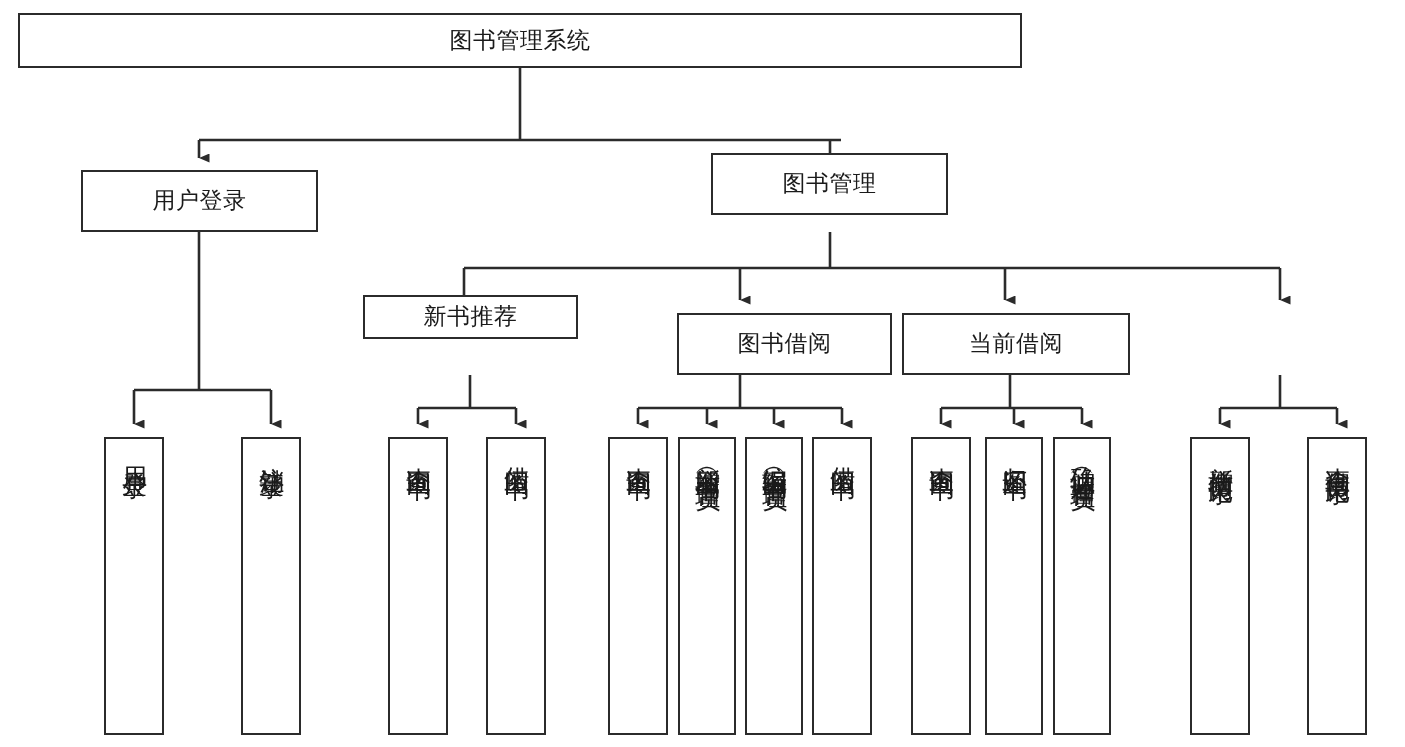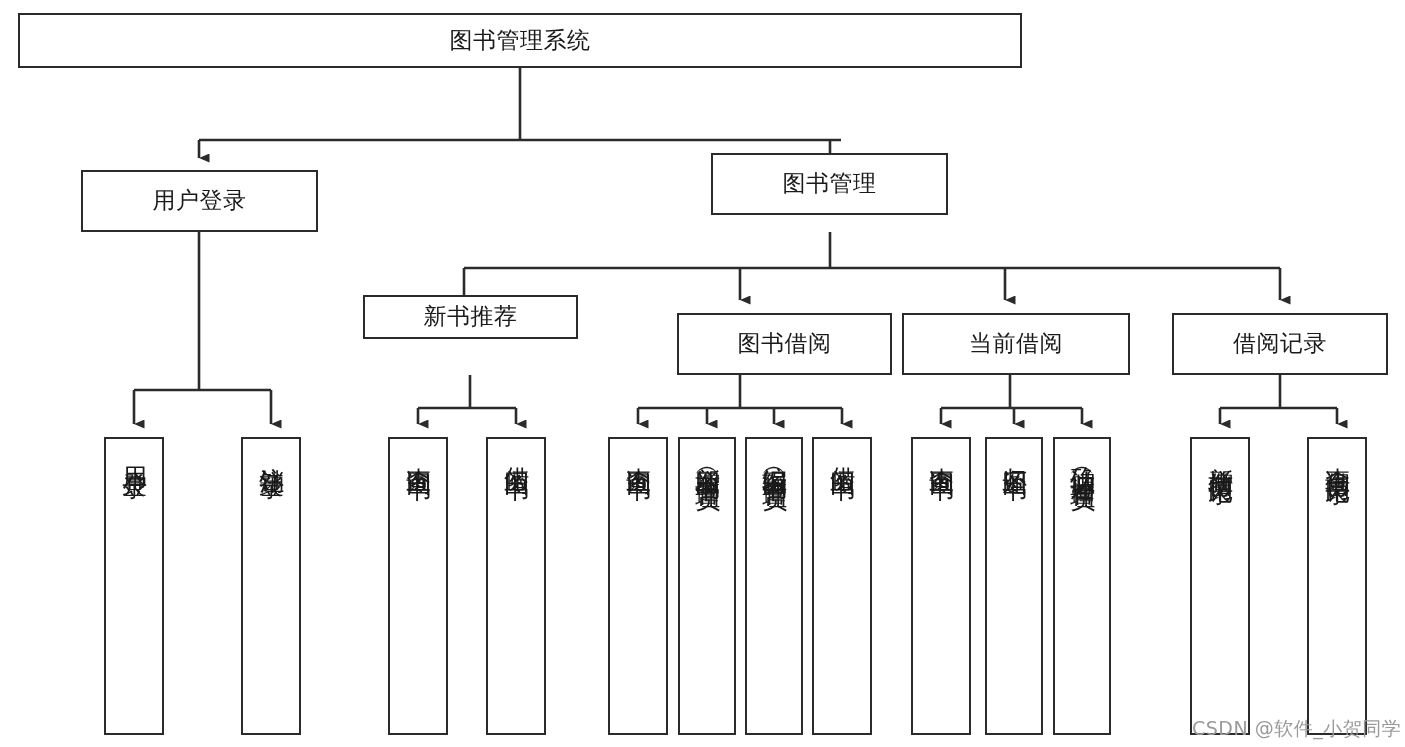--- a/index.html
+++ b/index.html
@@ -143,9 +143,6 @@
   <div class="node horiz" style="left:902px; top:313px; width:228px; height:62px;">
     <span class="lbl">当前借阅</span>
   </div>
-  <div class="node horiz" style="left:1172px; top:313px; width:216px; height:62px;">
-    <span class="lbl">借阅记录</span>
-  </div>
 
   <div class="node leaf" style="left:104px; top:437px; width:60px; height:298px;">
     <span class="lbl">用户登录</span>

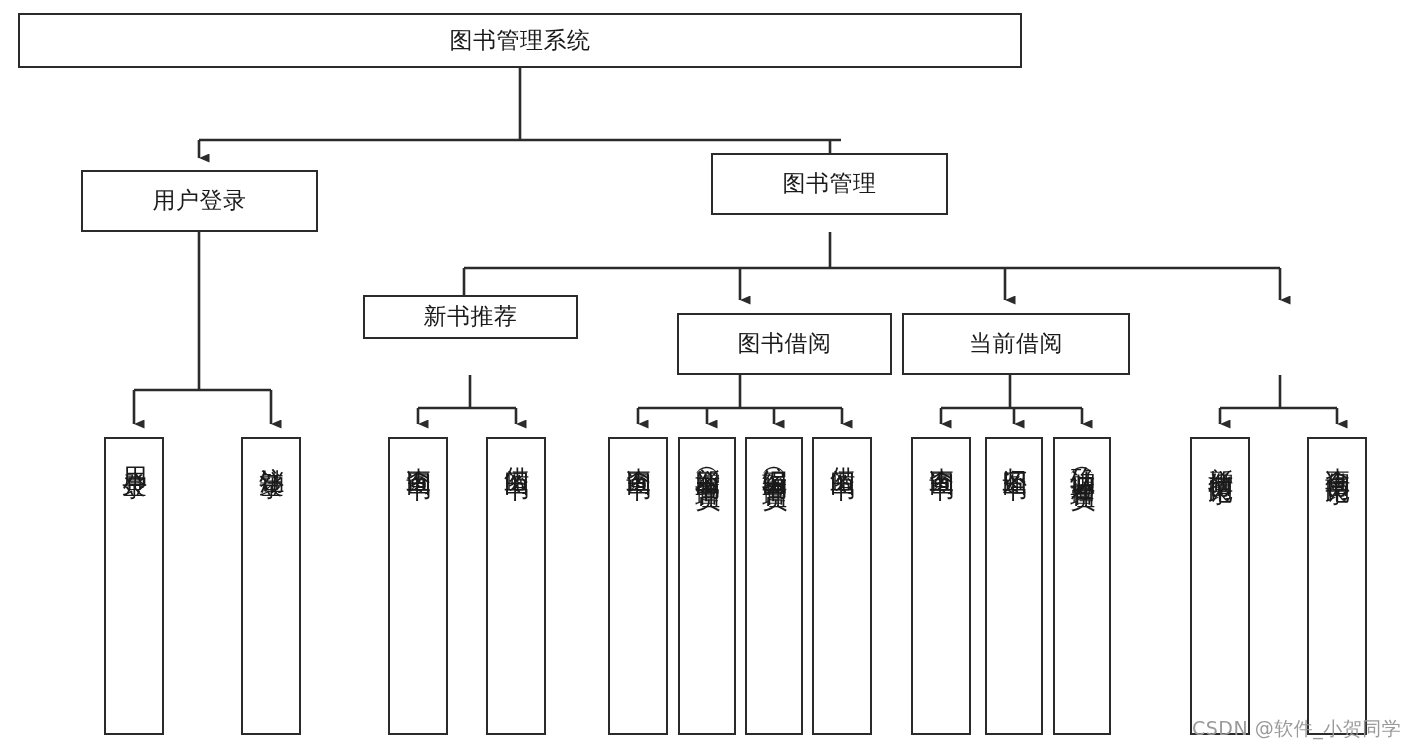--- a/index.html
+++ b/index.html
@@ -188,7 +188,6 @@
     <span class="lbl">查询借阅记录</span>
   </div>
 
-  <div class="watermark" style="left:1192px; top:716px;">CSDN @软件_小贺同学</div>
 
 </div>
 

